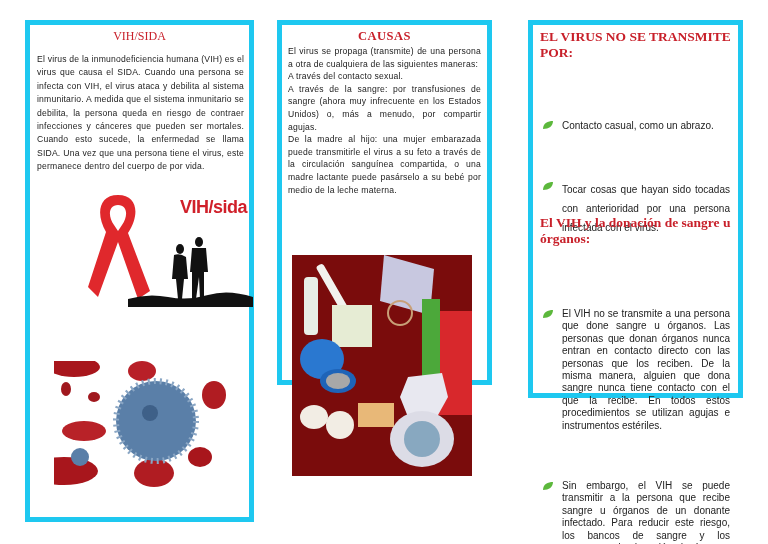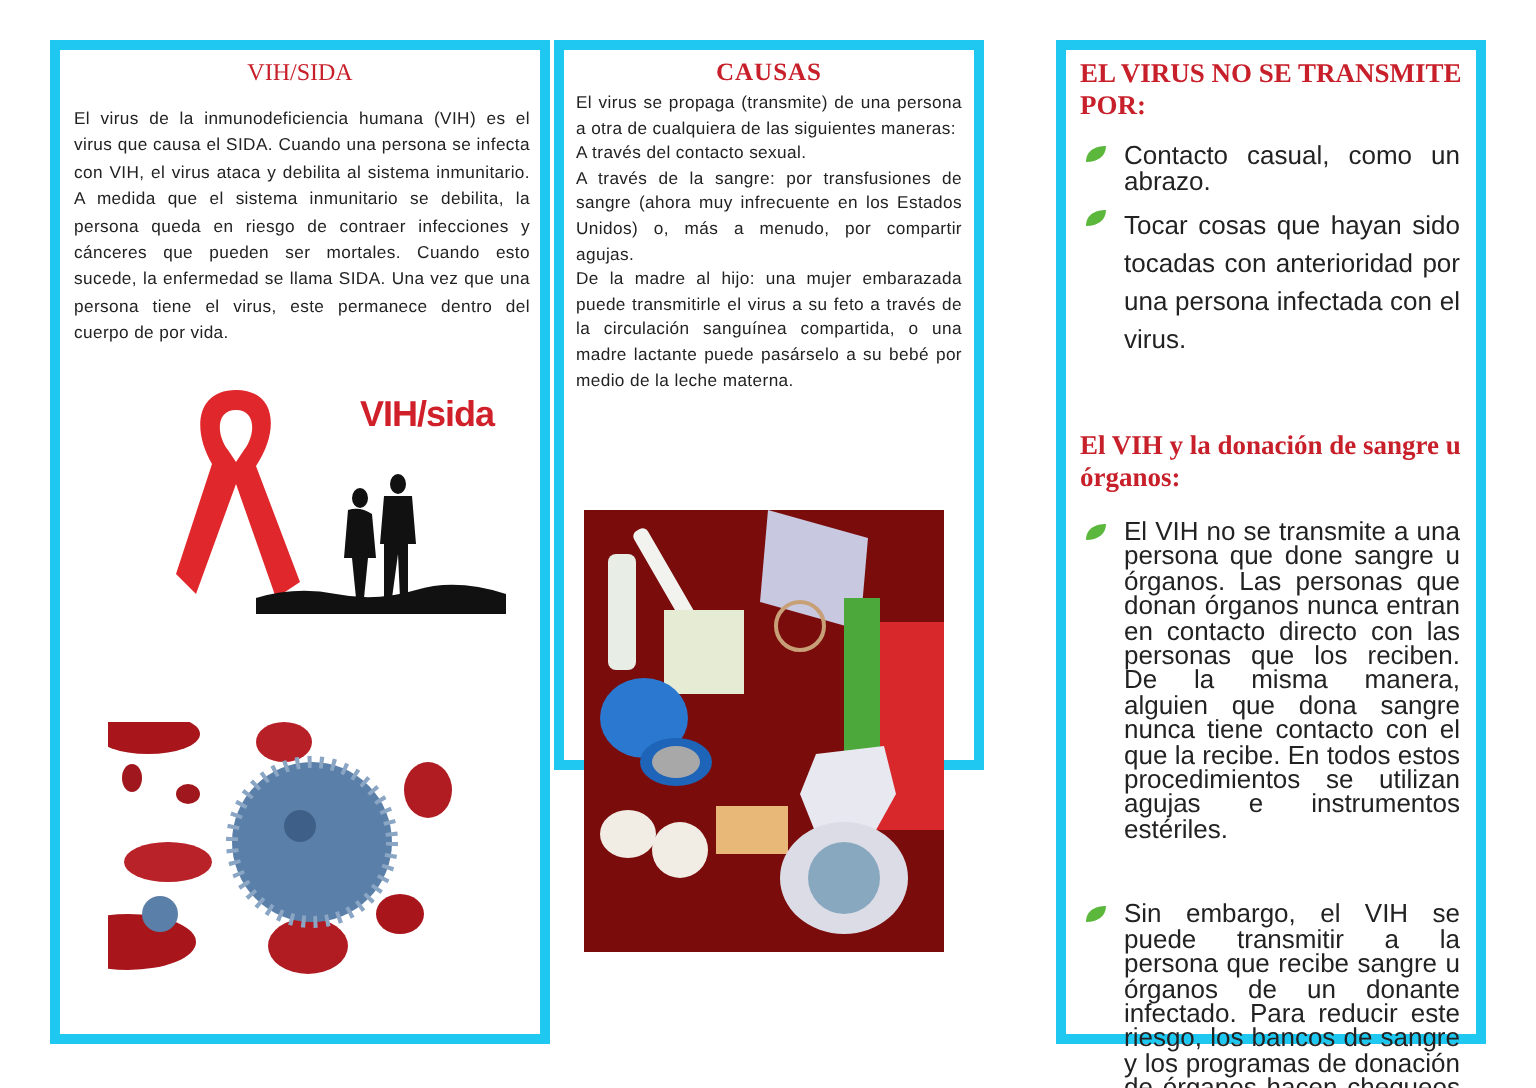--- a/index.html
+++ b/index.html
@@ -5,7 +5,7 @@
   html,body{margin:0;padding:0;background:#fff;}
   body{width:768px;height:544px;position:relative;overflow:hidden;font-family:"Liberation Sans",sans-serif;}
   .panel{position:absolute;box-sizing:border-box;border:5px solid #1ec8f0;background:#fff;}
-  #p1{left:25px;top:20px;width:250px;height:502px;}
+  #p1{left:25px;top:20px;width:229px;height:502px;}
   #p2{left:277px;top:20px;width:215px;height:365px;}
   #p3{left:528px;top:20px;width:215px;height:502px;}
   .title{font-family:"Liberation Serif",serif;font-weight:bold;color:#c8202a;text-align:center;}

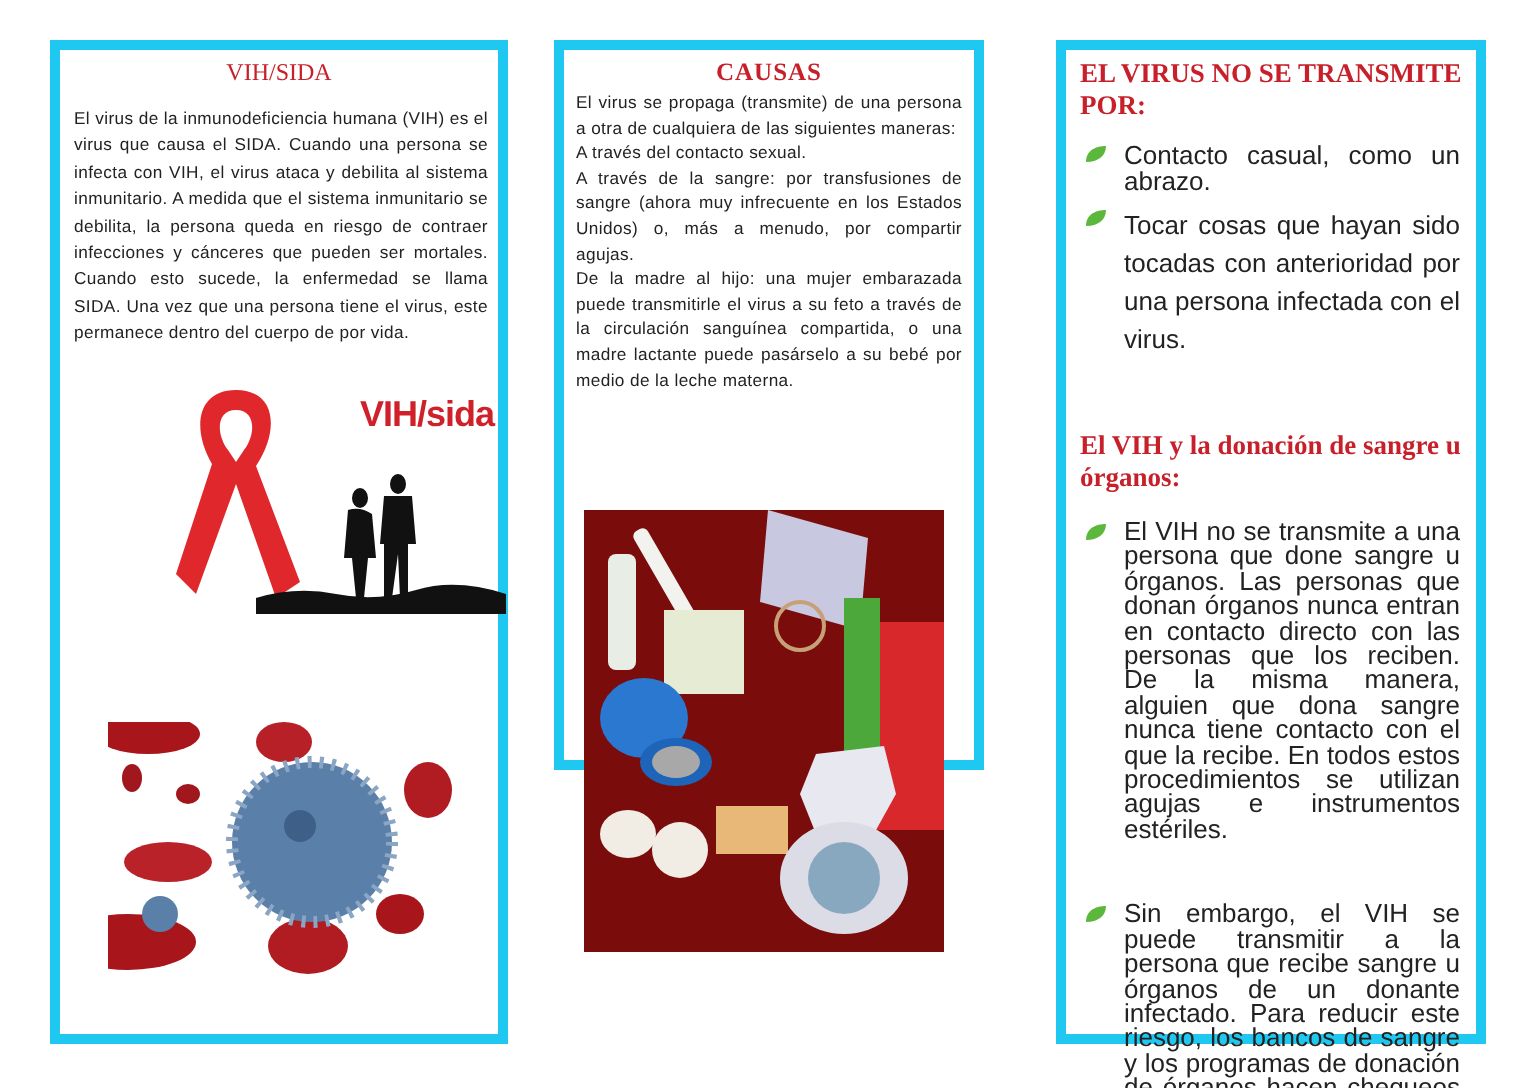--- a/index.html
+++ b/index.html
@@ -7,7 +7,7 @@
   .panel{position:absolute;box-sizing:border-box;border:5px solid #1ec8f0;background:#fff;}
   #p1{left:25px;top:20px;width:229px;height:502px;}
   #p2{left:277px;top:20px;width:215px;height:365px;}
-  #p3{left:528px;top:20px;width:215px;height:502px;}
+  #p3{left:528px;top:20px;width:215px;height:378px;}
   .title{font-family:"Liberation Serif",serif;font-weight:bold;color:#c8202a;text-align:center;}
   .body{font-size:8.6px;line-height:13.2px;color:#222;text-align:justify;letter-spacing:0.2px;}
   #p1 .title{font-size:12px;margin-top:4px;font-weight:normal;}

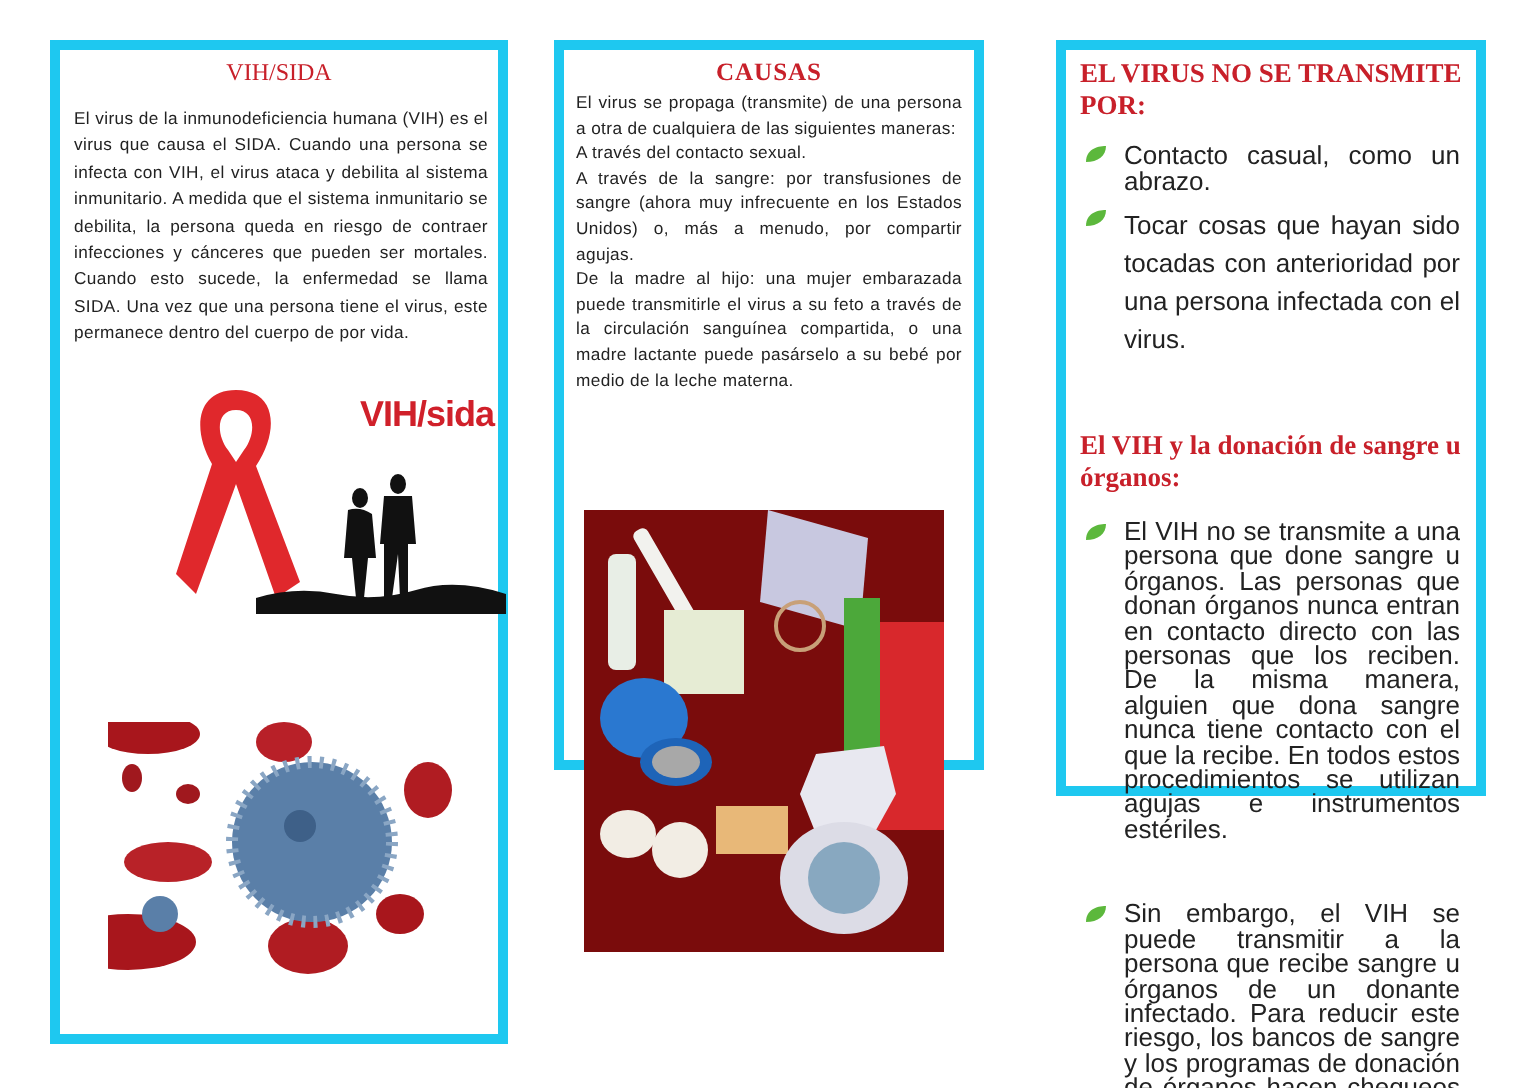--- a/index.html
+++ b/index.html
@@ -17,7 +17,7 @@
   #p2 .body p{margin:0;}
   #p3 .h{font-family:"Liberation Serif",serif;font-weight:bold;color:#c8202a;font-size:13.5px;line-height:16px;position:absolute;left:7px;right:4px;}
   .bullets{position:absolute;left:7px;right:8px;list-style:none;margin:0;padding:0;}
-  .bullets li{position:relative;padding-left:22px;font-size:13px;color:#222;text-align:justify;}
+  .bullets li{position:relative;padding-left:22px;font-size:10px;color:#222;text-align:justify;margin-top:48px;}
   .leaf{position:absolute;left:3px;top:2px;width:10px;height:8px;}
   .img{position:absolute;}
 </style>

